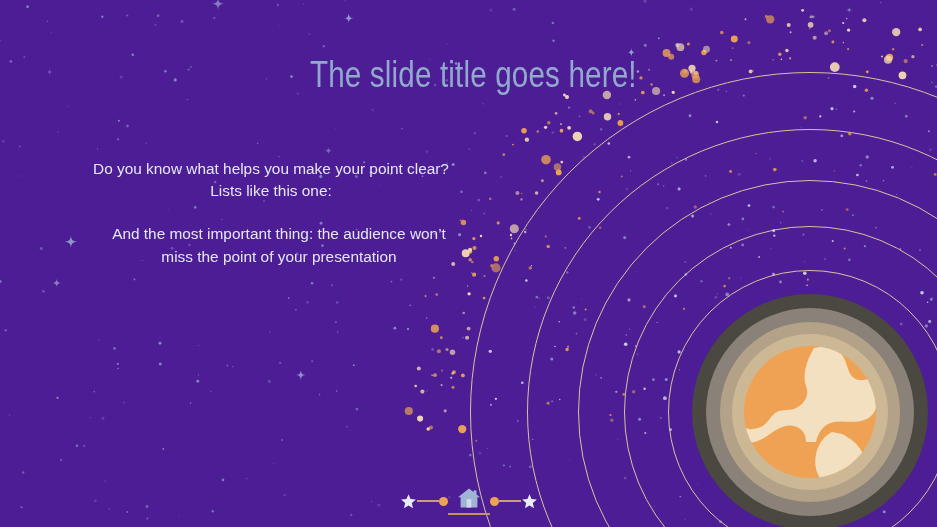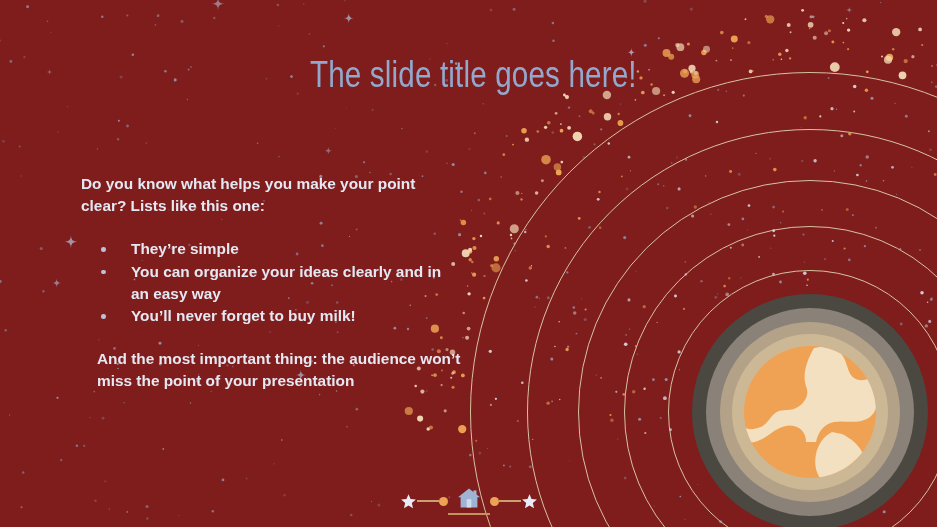--- a/index.html
+++ b/index.html
@@ -13,8 +13,9 @@
     width: 937px;
     height: 527px;
     overflow: hidden;
-    background: #7f1d1d;
+    background: #4c1d95;
     font-family: "Liberation Sans", sans-serif;
+    text-align: center;
     -webkit-font-smoothing: antialiased;
   }
 

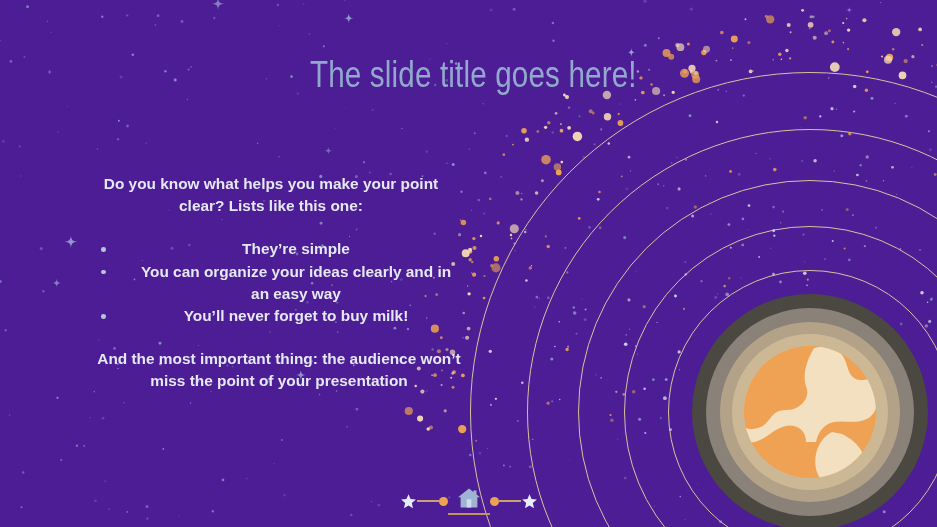--- a/index.html
+++ b/index.html
@@ -71,12 +71,11 @@
   #body-copy {
     position: absolute;
     left: 81px;
-    top: 173px;
+    top: 158px;
     width: 380px;
     color: #e4e8f2;
     font-size: 15.4px;
     line-height: 22.2px;
-    font-weight: bold;
   }
   #intro-paragraph { margin: 0; }
 

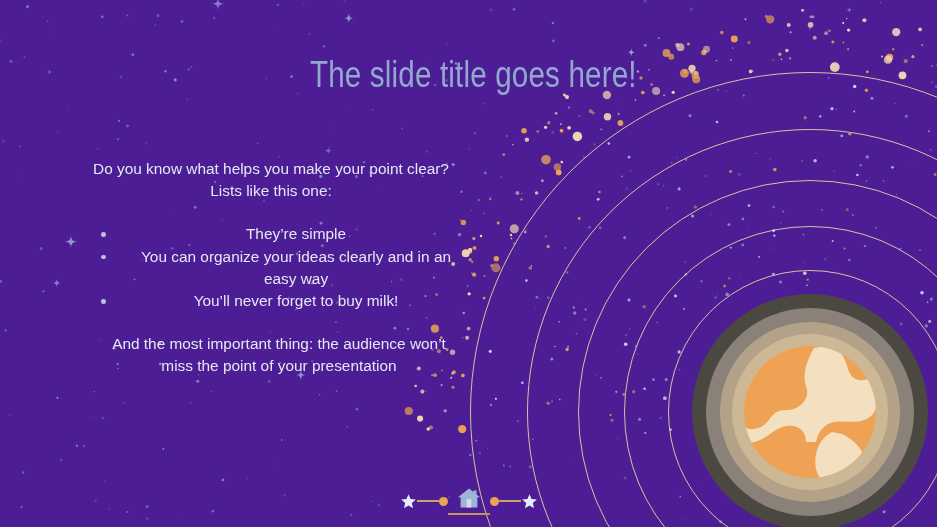--- a/index.html
+++ b/index.html
@@ -721,11 +721,6 @@
 
   <div id="body-copy">
     <p id="intro-paragraph">Do you know what helps you make your point clear? Lists like this one:</p>
-    <ul id="bullet-list">
-      <li><span>They’re simple</span></li>
-      <li><span>You can organize your ideas clearly and in an easy way</span></li>
-      <li><span>You’ll never forget to buy milk!</span></li>
-    </ul>
     <p id="closing-paragraph">And the most important thing: the audience won’t miss the point of your presentation</p>
   </div>
 

